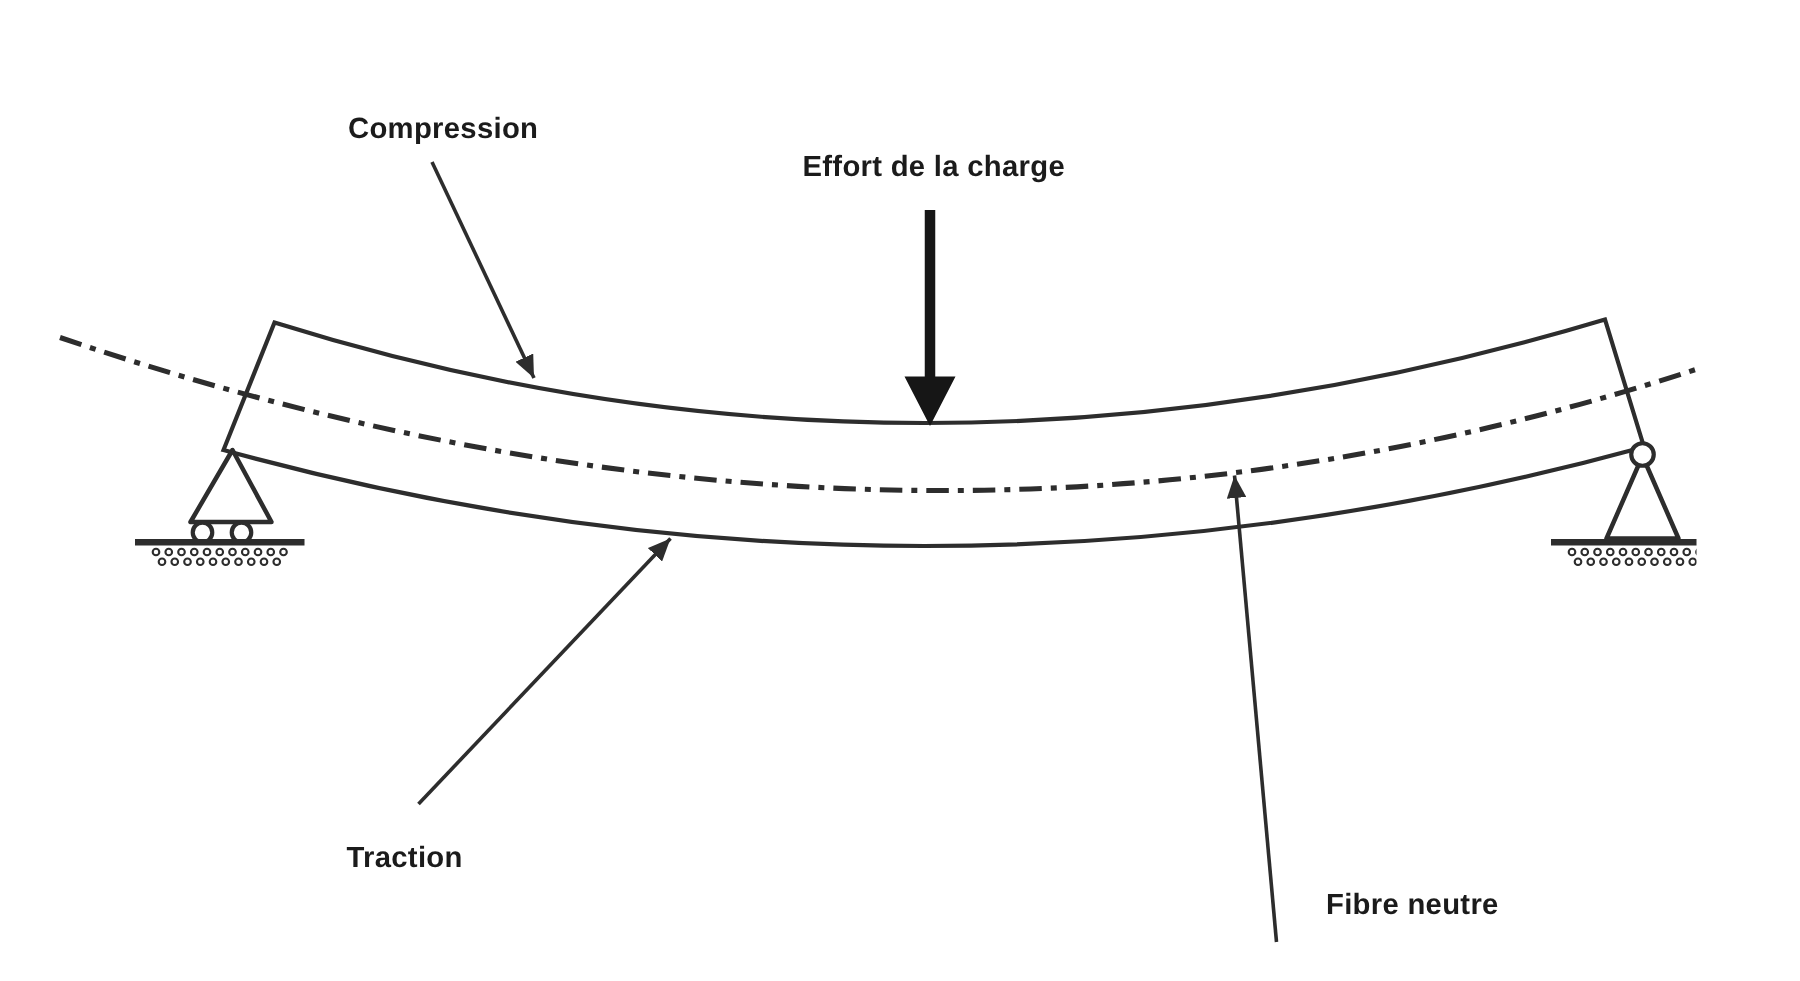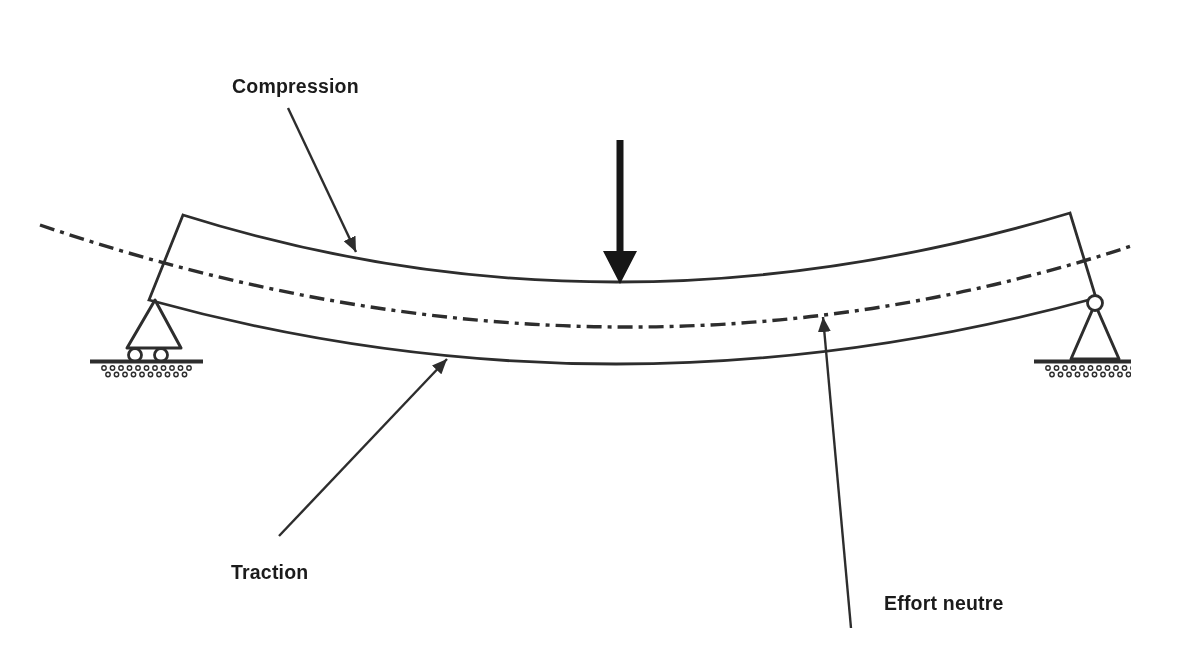--- a/index.html
+++ b/index.html
@@ -124,6 +124,7 @@
   </svg>
 
   <div class="diagram-label" style="left:232px; top:75px;">Compression</div>
+  <div class="diagram-label" style="left:535px; top:100px;">Effort de la charge</div>
   <div class="diagram-label" style="left:231px; top:561px;">Traction</div>
   <div class="diagram-label" style="left:884px; top:592px;">Effort neutre</div>
 </div>

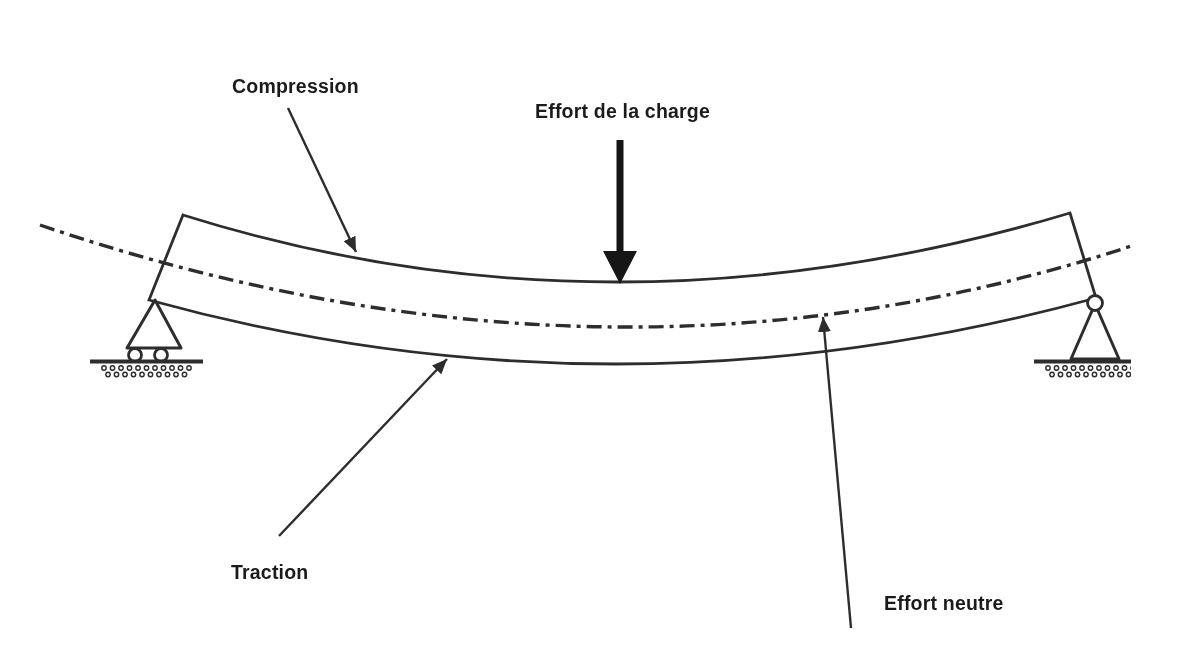--- a/index.html
+++ b/index.html
@@ -126,7 +126,7 @@
   <div class="diagram-label" style="left:232px; top:75px;">Compression</div>
   <div class="diagram-label" style="left:535px; top:100px;">Effort de la charge</div>
   <div class="diagram-label" style="left:231px; top:561px;">Traction</div>
-  <div class="diagram-label" style="left:884px; top:592px;">Effort neutre</div>
+  <div class="diagram-label" style="left:884px; top:592px;">Fibre neutre</div>
 </div>
 
 </body></html>

